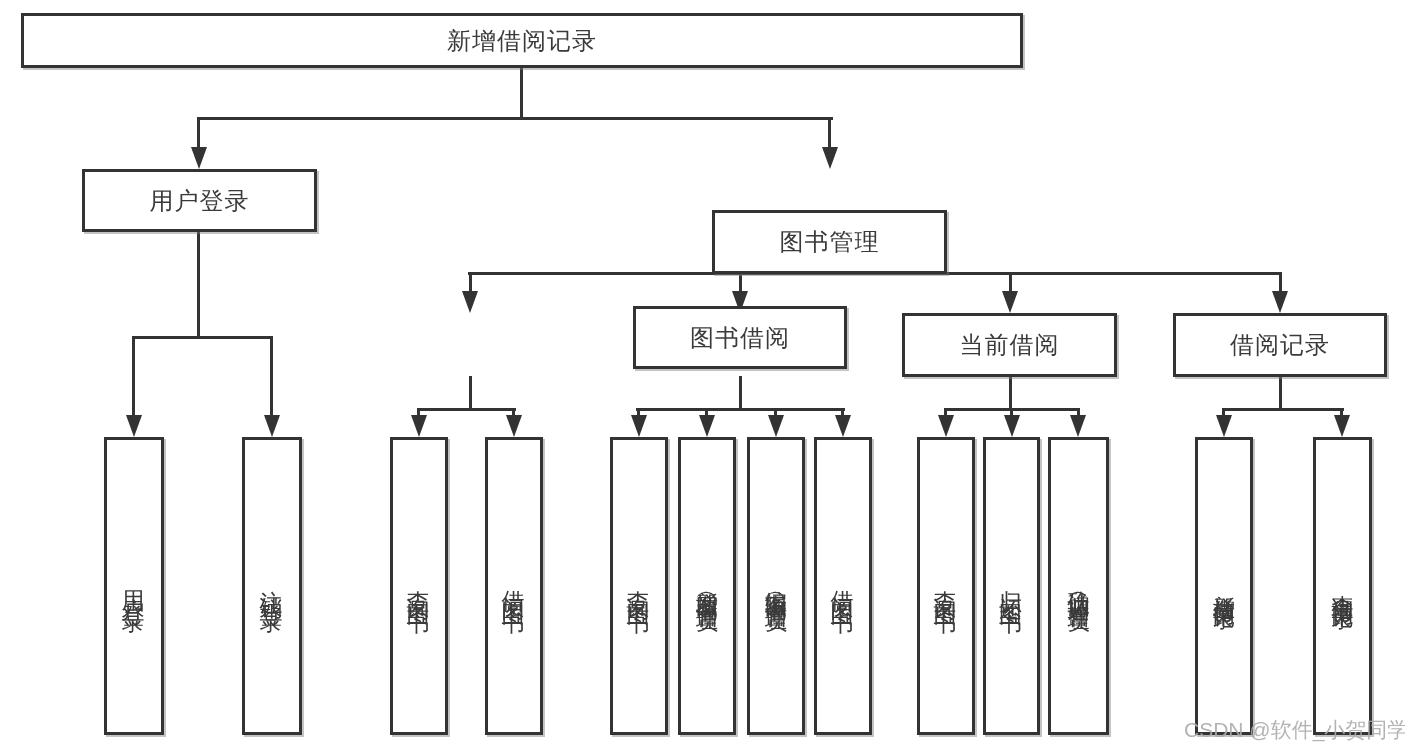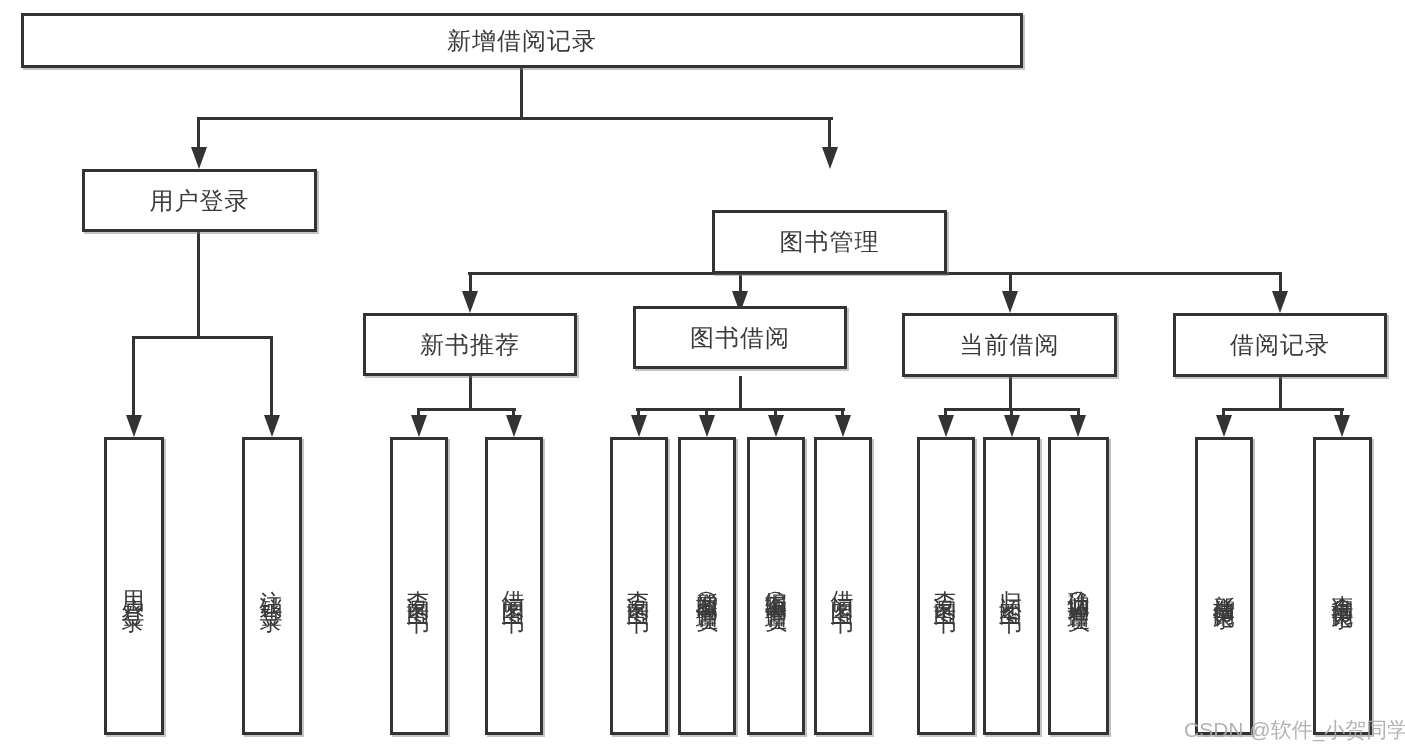--- a/index.html
+++ b/index.html
@@ -57,7 +57,6 @@
   <div class="hbox" style="left:82px;top:169px;width:235px;height:63px;">用户登录</div>
   <div class="hbox" style="left:712px;top:169px;width:235px;height:64px;margin-top:41px;">图书管理</div>
 
-  <div class="hbox" style="left:363px;top:313px;width:214px;height:63px;">新书推荐</div>
   <div class="hbox" style="left:633px;top:306px;width:214px;height:63px;">图书借阅</div>
   <div class="hbox" style="left:902px;top:313px;width:215px;height:64px;">当前借阅</div>
   <div class="hbox" style="left:1173px;top:313px;width:214px;height:64px;">借阅记录</div>

